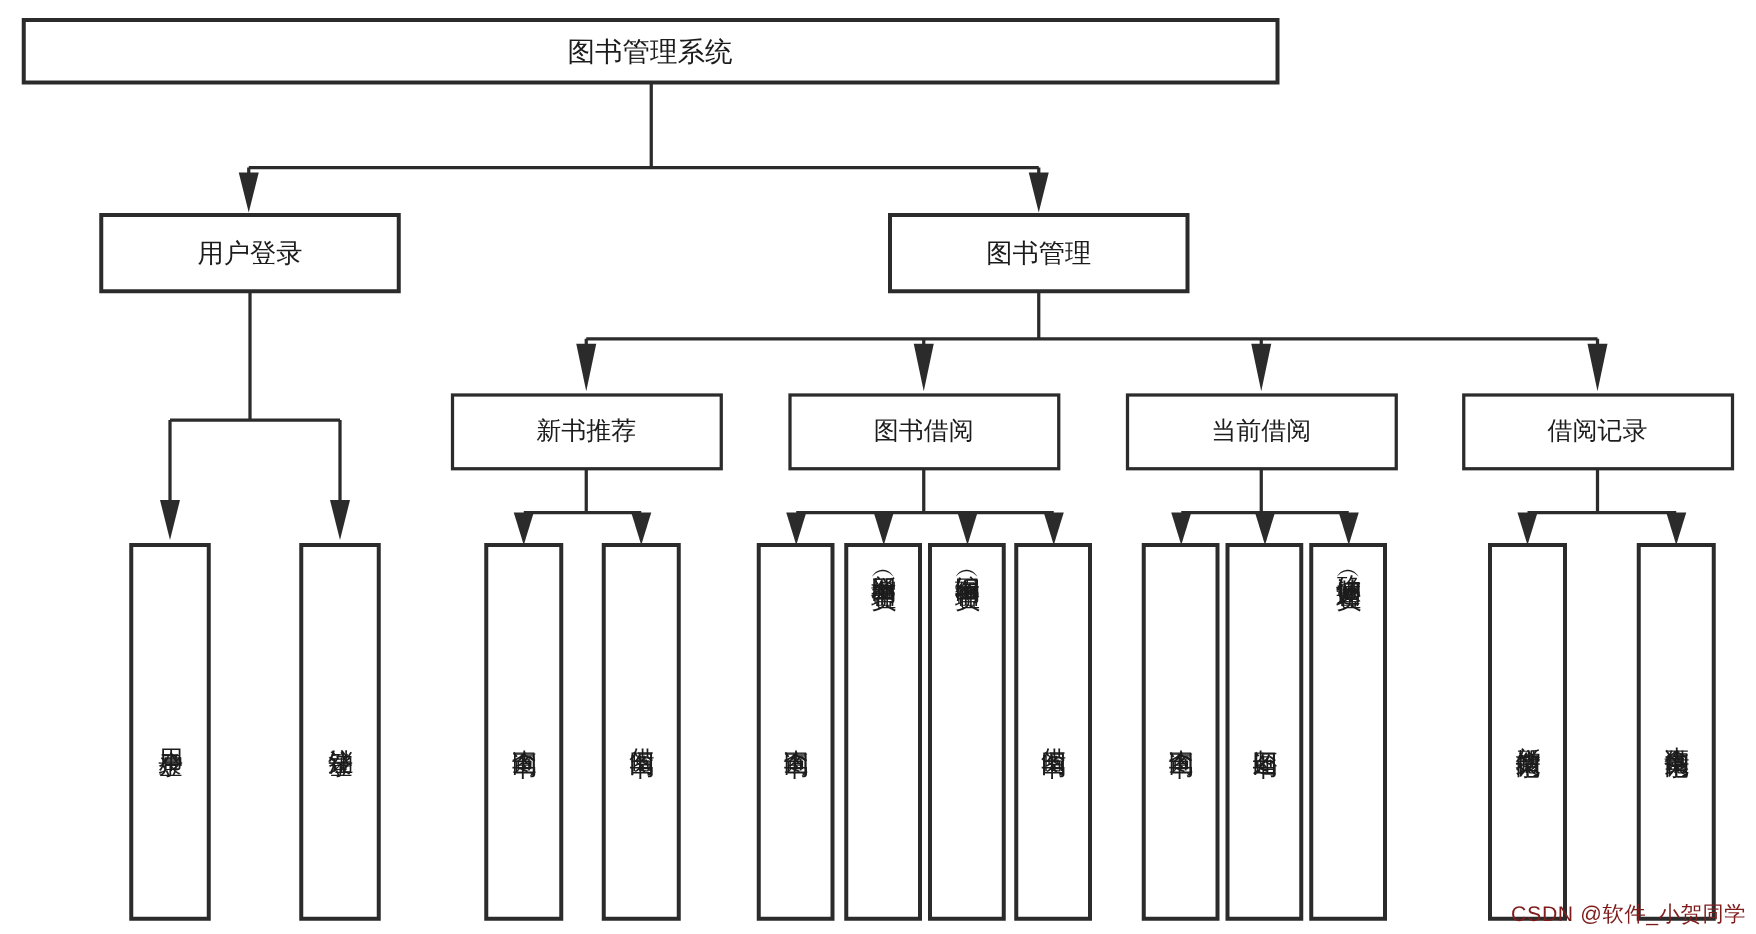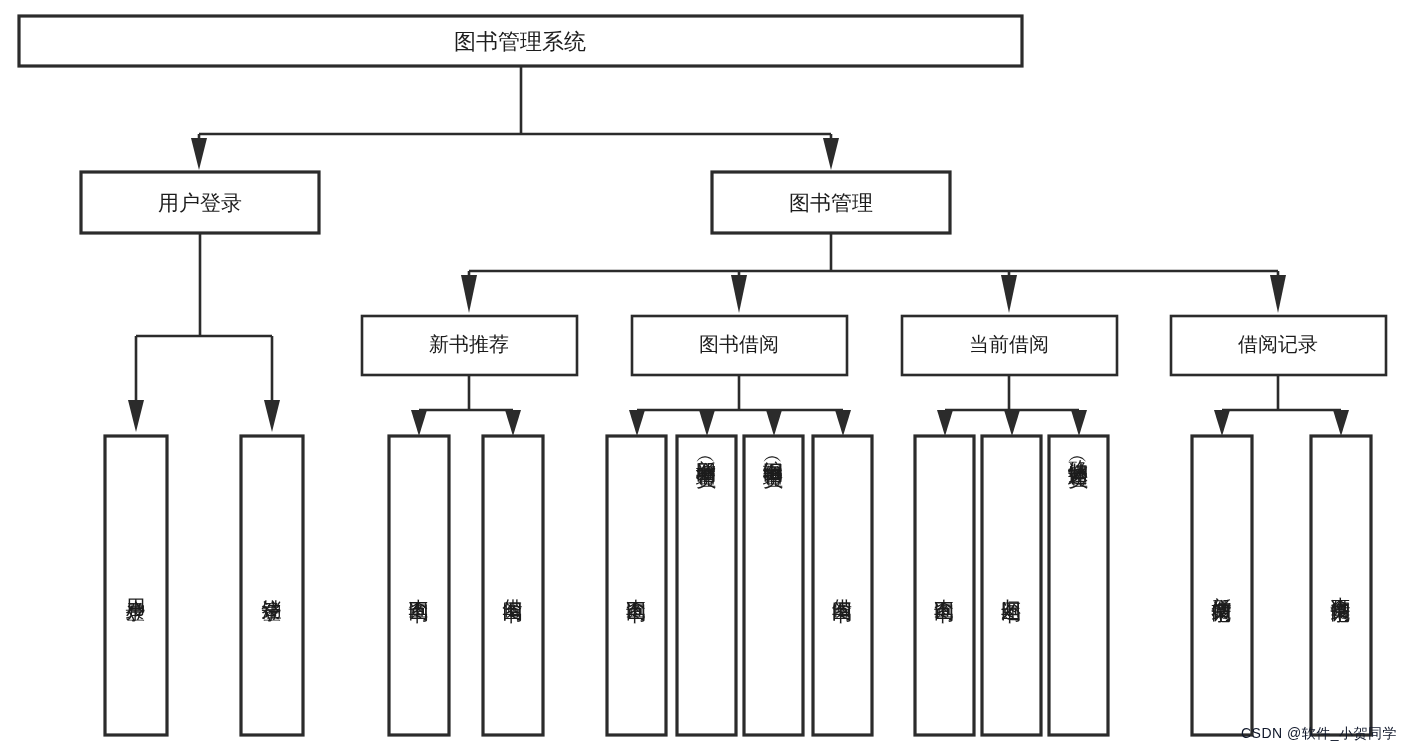--- a/index.html
+++ b/index.html
@@ -77,8 +77,8 @@
     right: 8px;
     bottom: 4px;
     font-family: "Liberation Sans", "DejaVu Sans", sans-serif;
-    font-size: 14px;
-    color: #0f172a;
+    font-size: 17px;
+    color: #7f1d1d;
     letter-spacing: 0.5px;
     user-select: none;
   }

